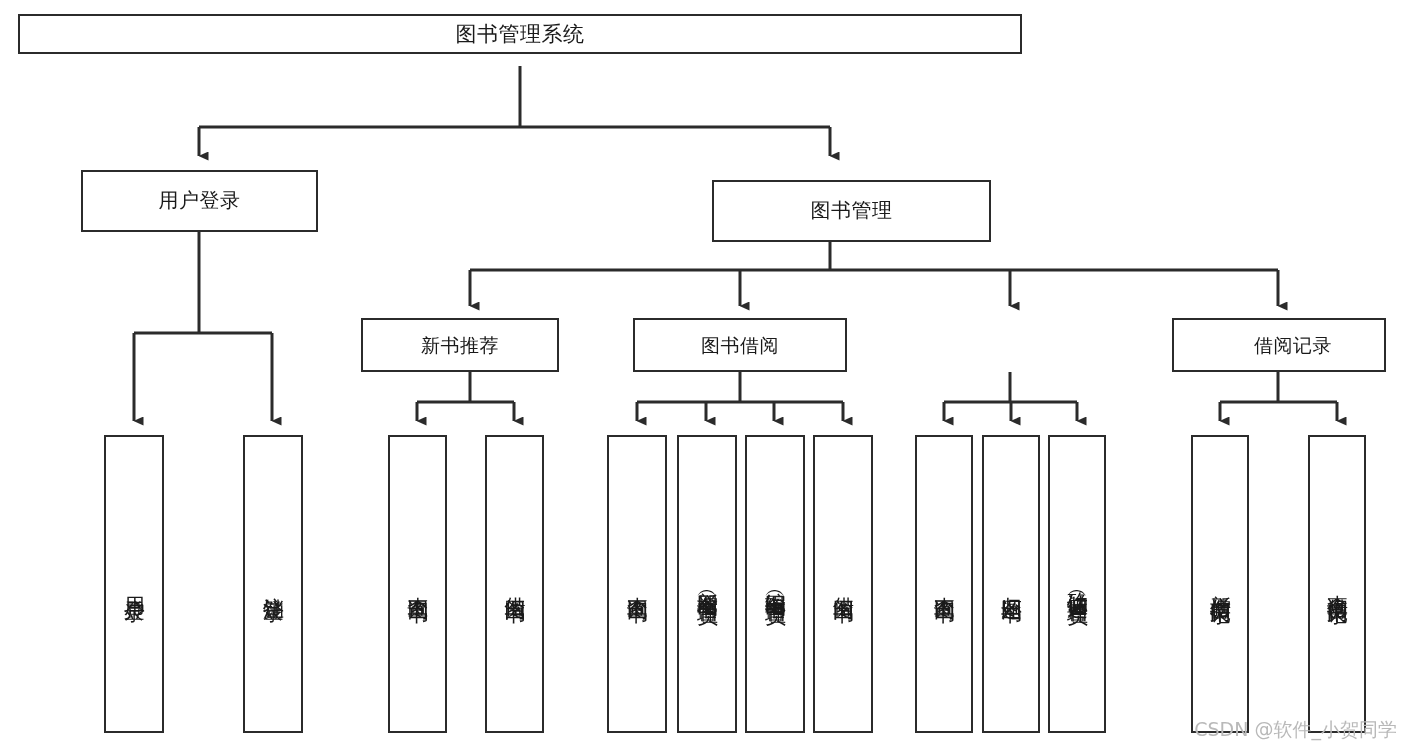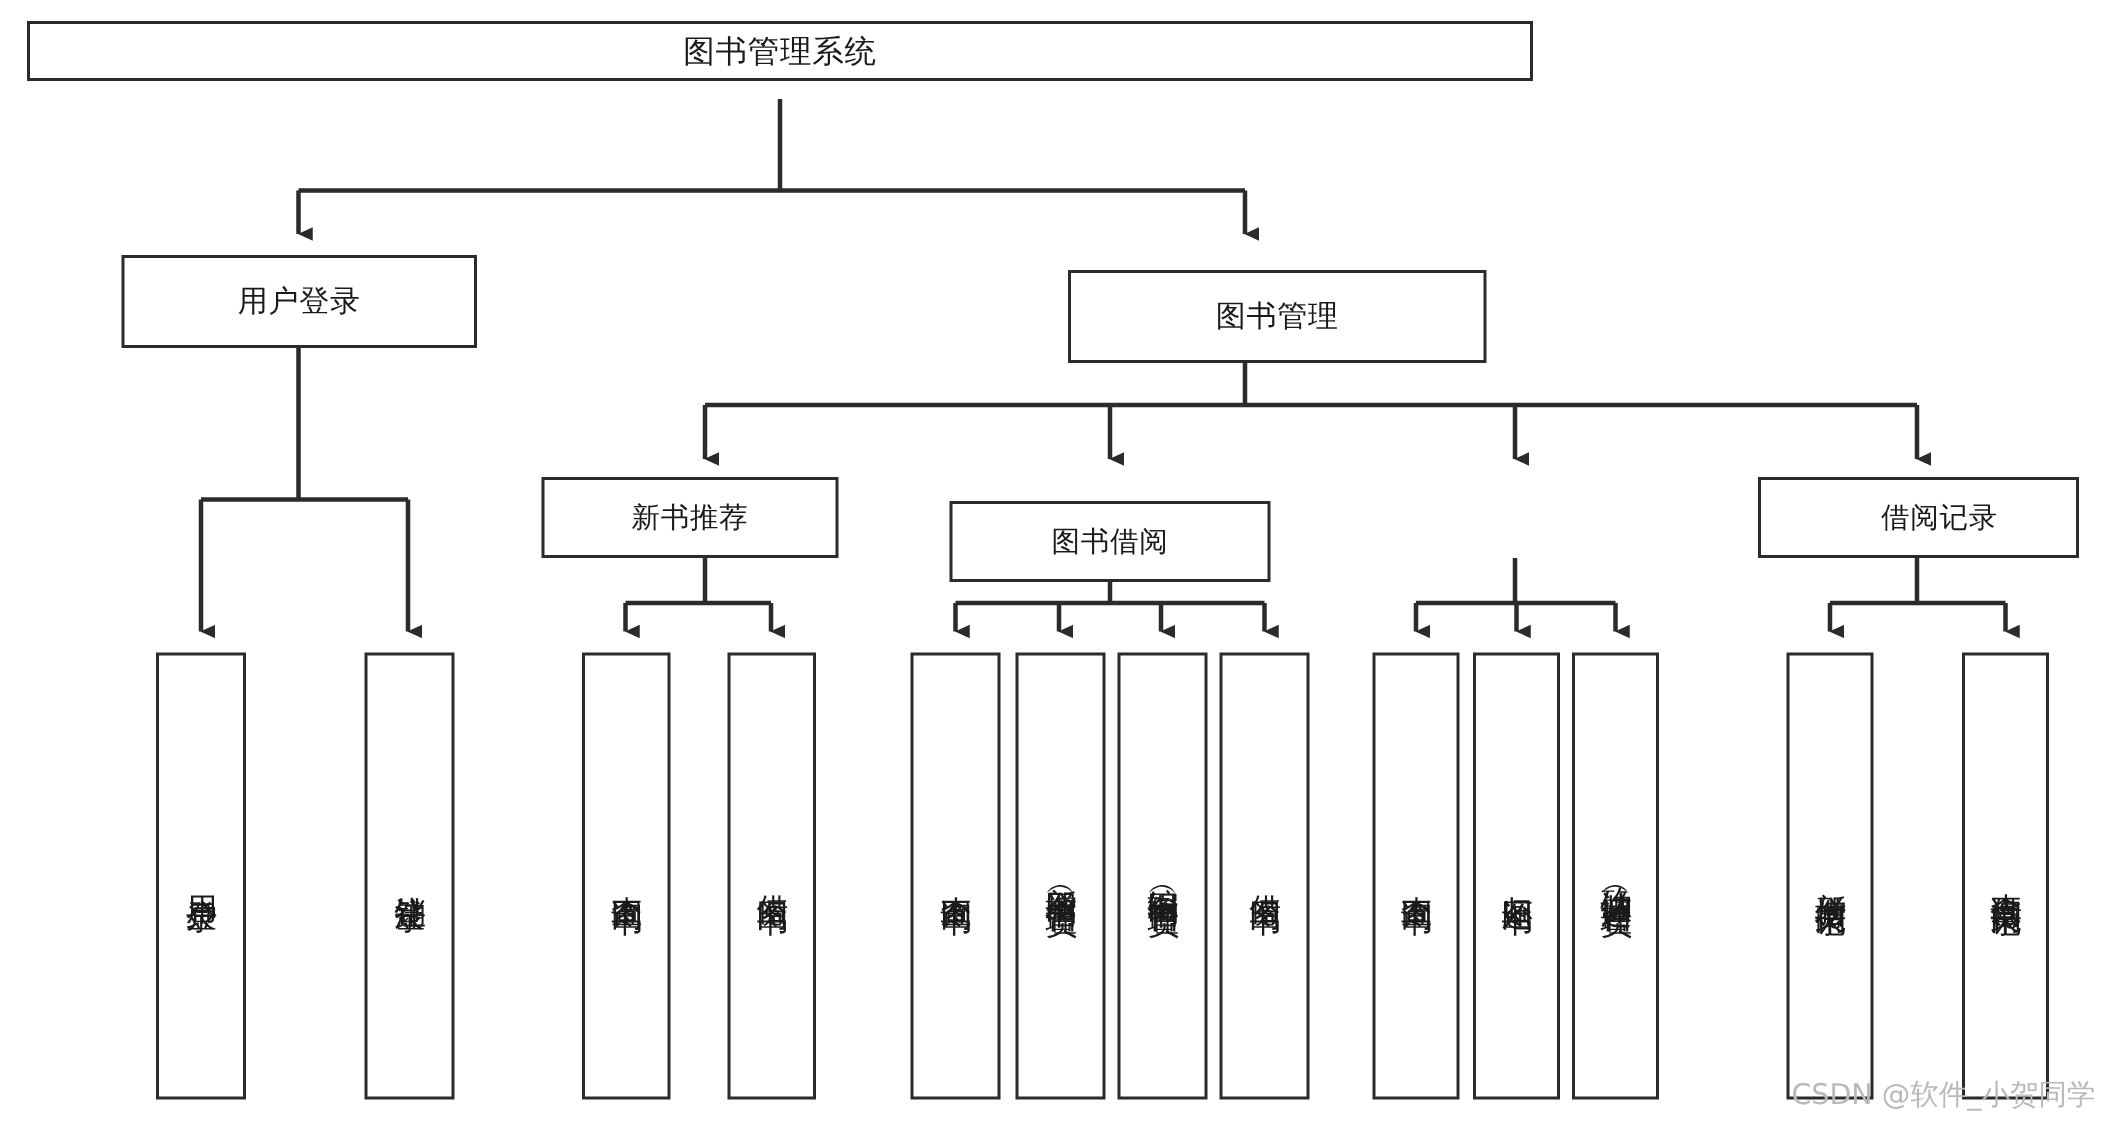--- a/index.html
+++ b/index.html
@@ -134,7 +134,7 @@
   <div class="node-box level-3" style="left:361px; top:318px; width:198px; height:54px;">
     <span class="node-label">新书推荐</span>
   </div>
-  <div class="node-box level-3" style="left:633px; top:318px; width:214px; height:54px;margin-top:16px;">
+  <div class="node-box level-3" style="left:633px; top:318px; width:214px; height:54px;">
     <span class="node-label">图书借阅</span>
   </div>
   <div class="node-box level-3" style="left:1172px; top:318px; width:214px; height:54px;padding-left:28px;">

